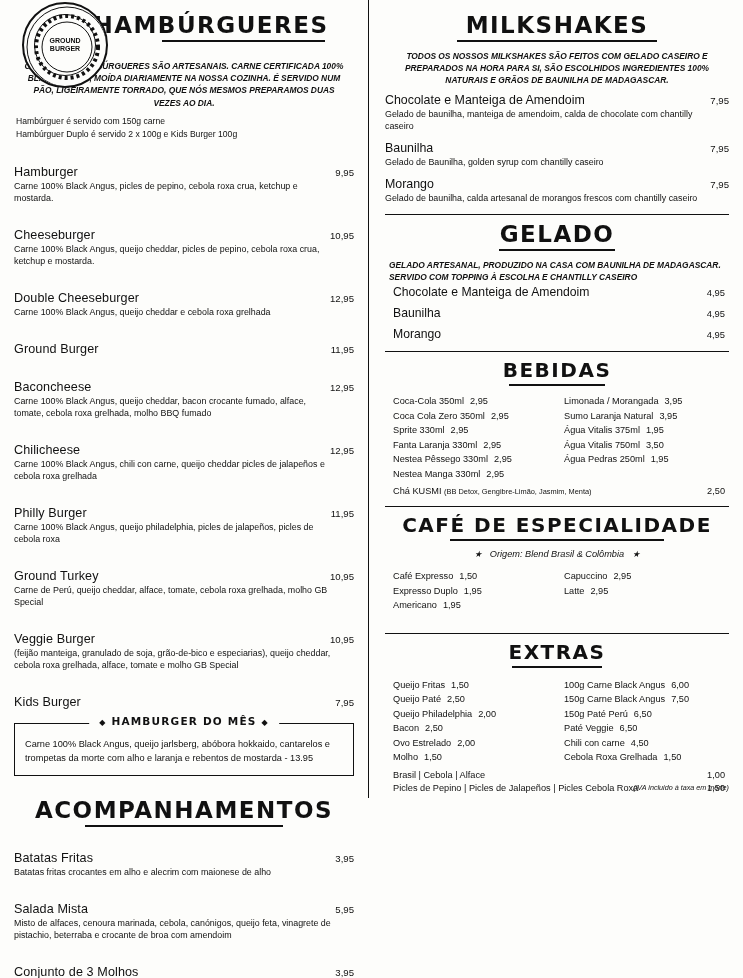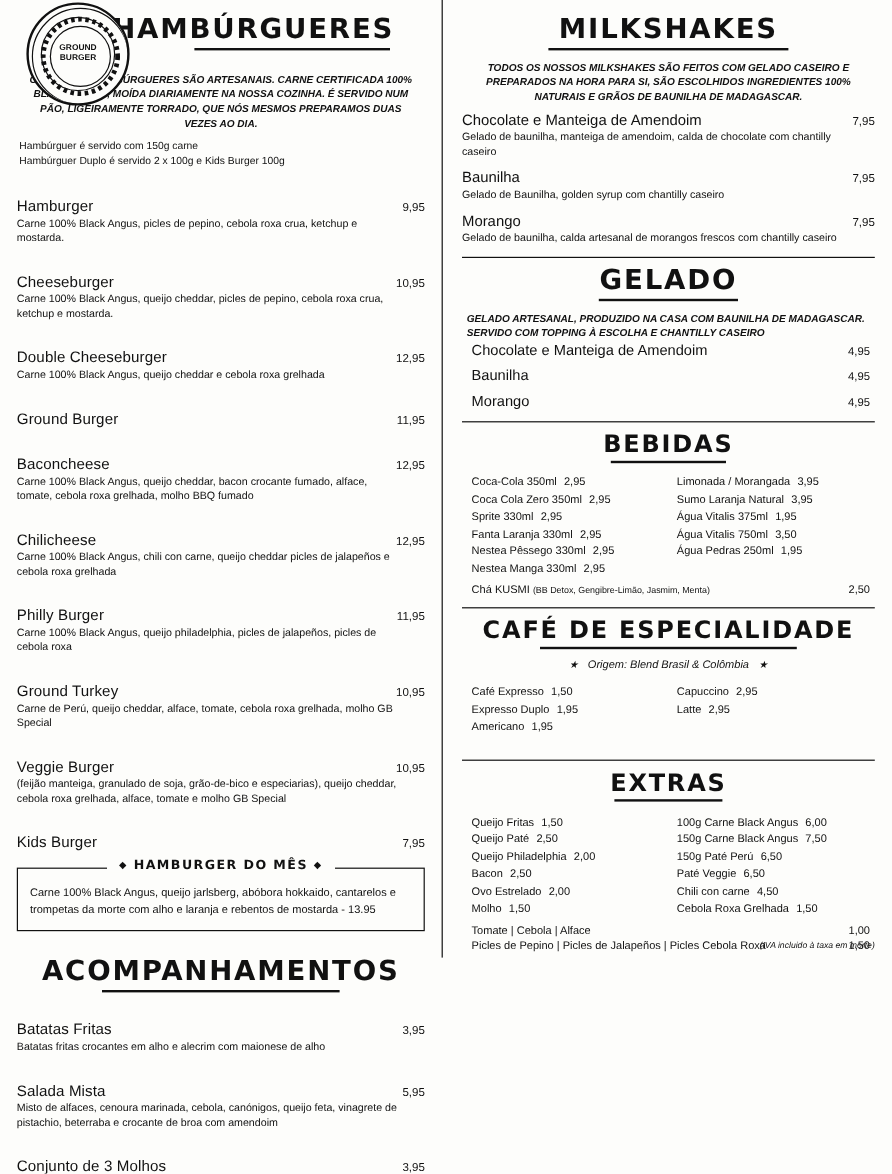--- a/index.html
+++ b/index.html
@@ -481,7 +481,7 @@
       </div>
     <div id="extras-wide">
         <div class="wide-row">
-          <span class="pname">Tomate | Cebola | Alface</span>
+          <span class="pname">Brasil | Cebola | Alface</span>
           <span class="pprice">1,00</span>
         </div>
         <div class="wide-row">

